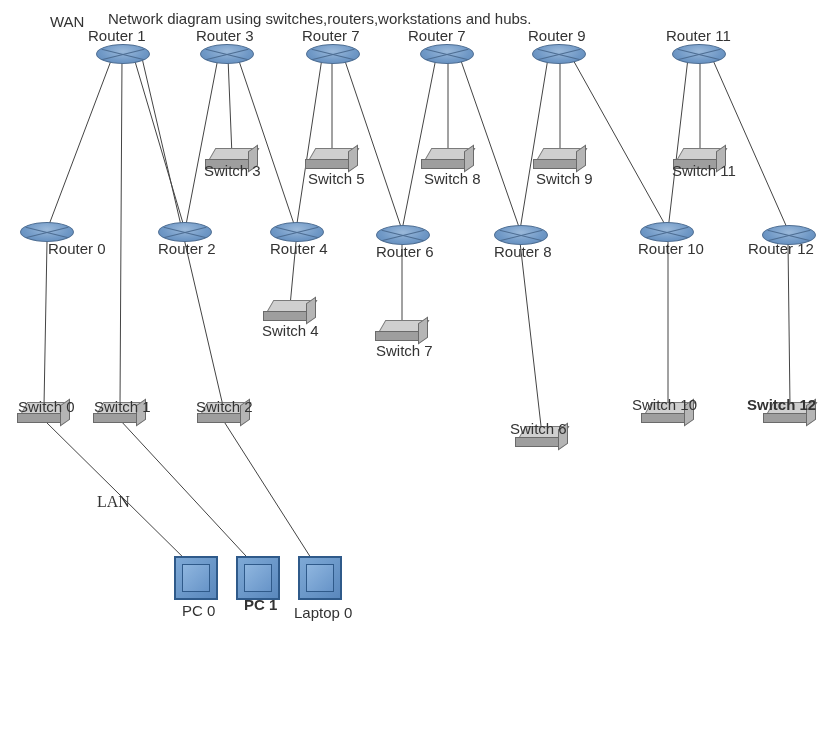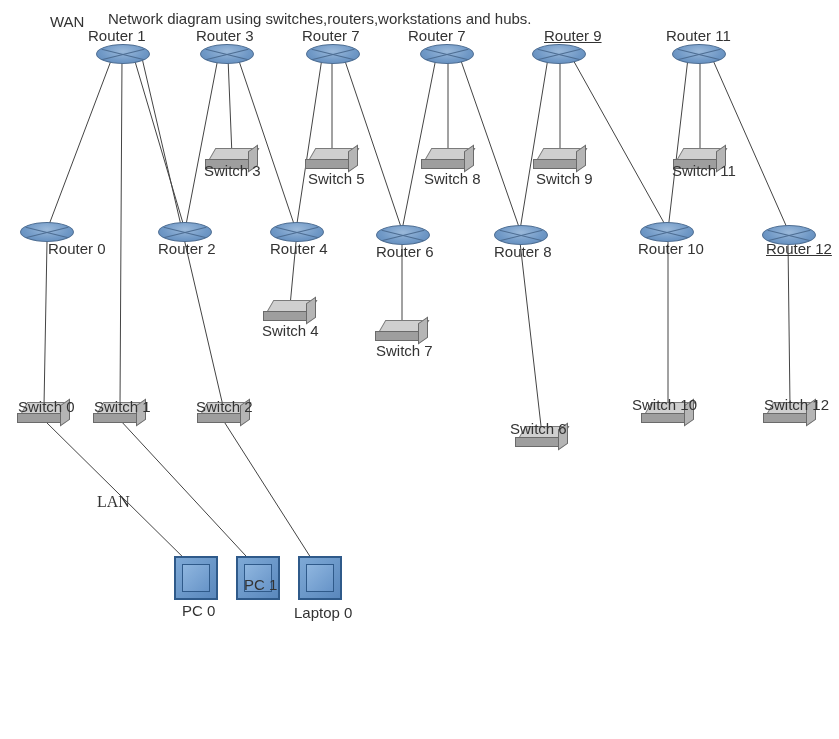--- a/index.html
+++ b/index.html
@@ -189,7 +189,7 @@
   <div class="router" style="left:532px; top:44px;">
       <div class="router-body router-cross"></div>
     </div>
-  <div class="node-label" style="left:544px; top:27px;text-decoration:underline;">Router 9</div>
+  <div class="node-label" style="left:528px; top:27px;">Router 9</div>
 
   <div class="router" style="left:672px; top:44px;">
       <div class="router-body router-cross"></div>

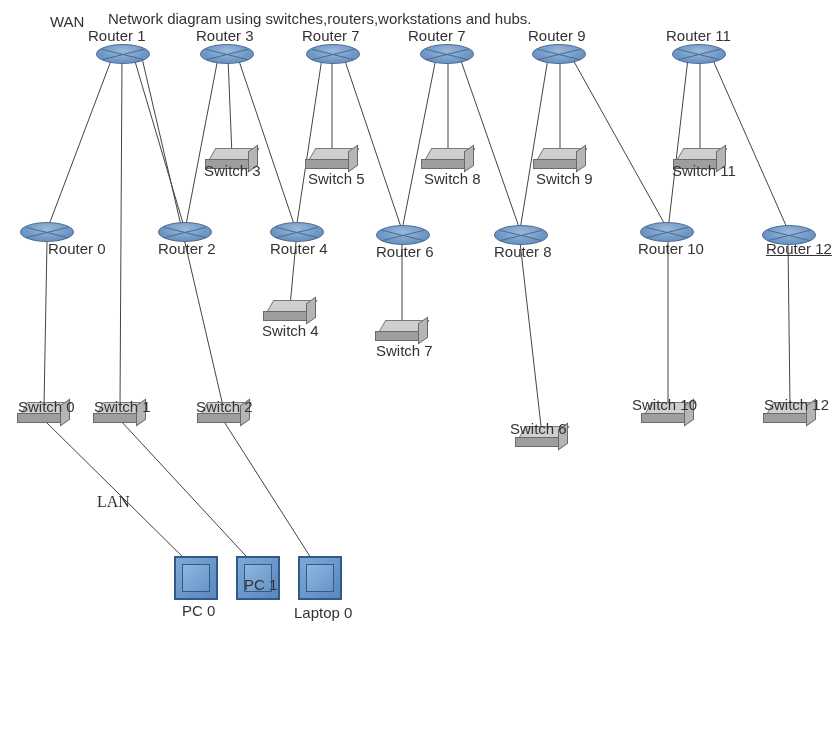--- a/index.html
+++ b/index.html
@@ -264,7 +264,7 @@
   <div class="router" style="left:762px; top:225px;">
       <div class="router-body router-cross"></div>
     </div>
-  <div class="node-label" style="left:766px; top:240px;text-decoration:underline;">Router 12</div>
+  <div class="node-label" style="left:748px; top:240px;">Router 12</div>
 
   <div class="switch" style="left:270px; top:300px;">
       <div class="switch-top"></div>

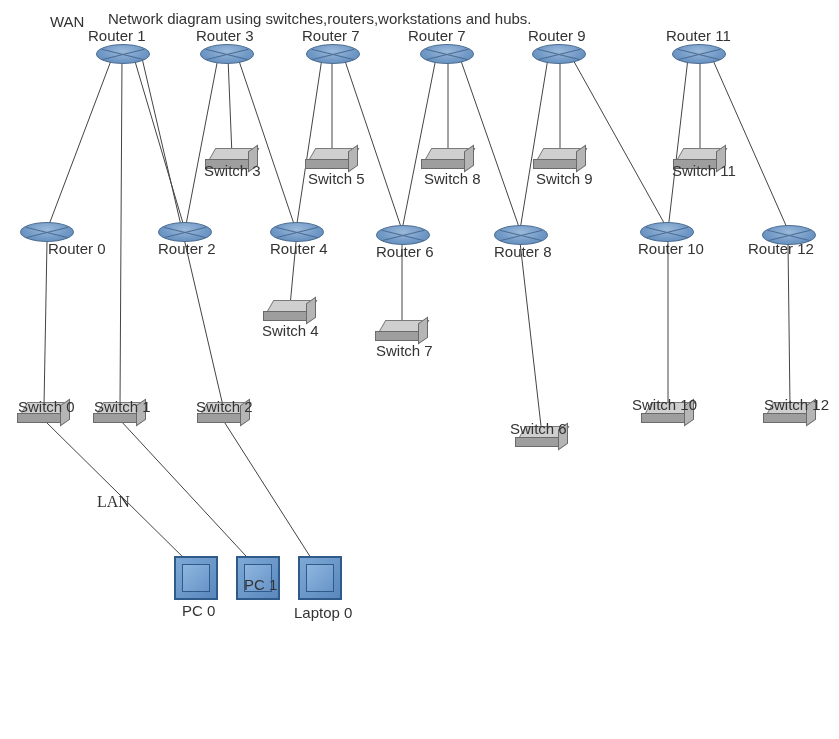--- a/index.html
+++ b/index.html
@@ -320,7 +320,7 @@
       <div class="switch-side"></div>
       <div class="switch-front"></div>
     </div>
-  <div class="node-label" style="left:764px; top:396px;">Switch 12</div>
+  <div class="node-label" style="left:747px; top:396px;font-weight:bold;">Switch 12</div>
 
   <div class="pc" style="left:174px; top:556px;">
       <div class="pc-inner"></div>

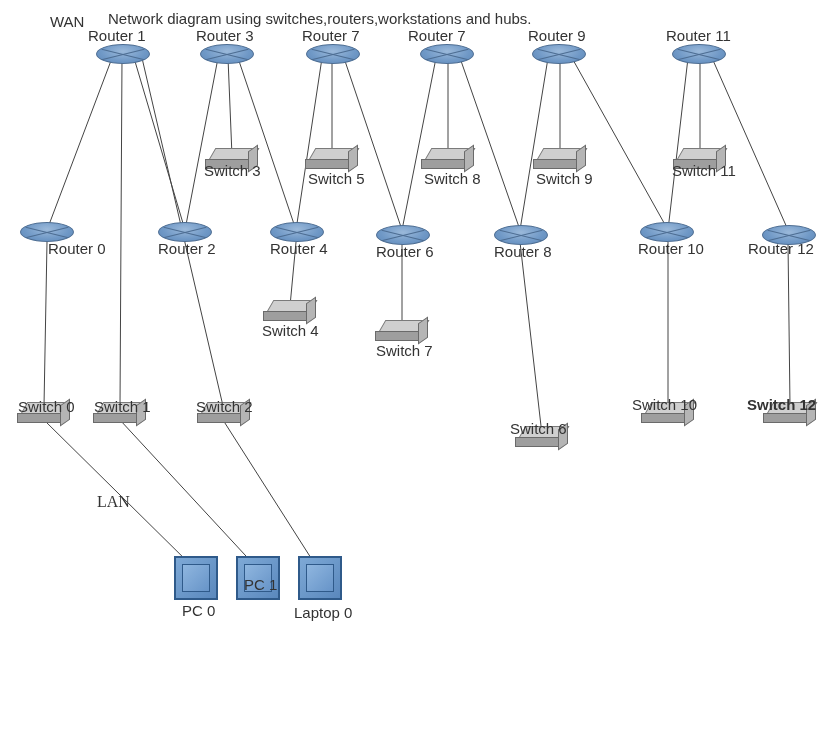--- a/index.html
+++ b/index.html
@@ -330,7 +330,7 @@
   <div class="pc" style="left:236px; top:556px;">
       <div class="pc-inner"></div>
     </div>
-  <div class="node-label" style="left:244px; top:576px;">PC 1</div>
+  <div class="node-label" style="left:244px; top:596px;font-weight:bold;">PC 1</div>
 
   <div class="pc" style="left:298px; top:556px;">
       <div class="pc-inner"></div>

